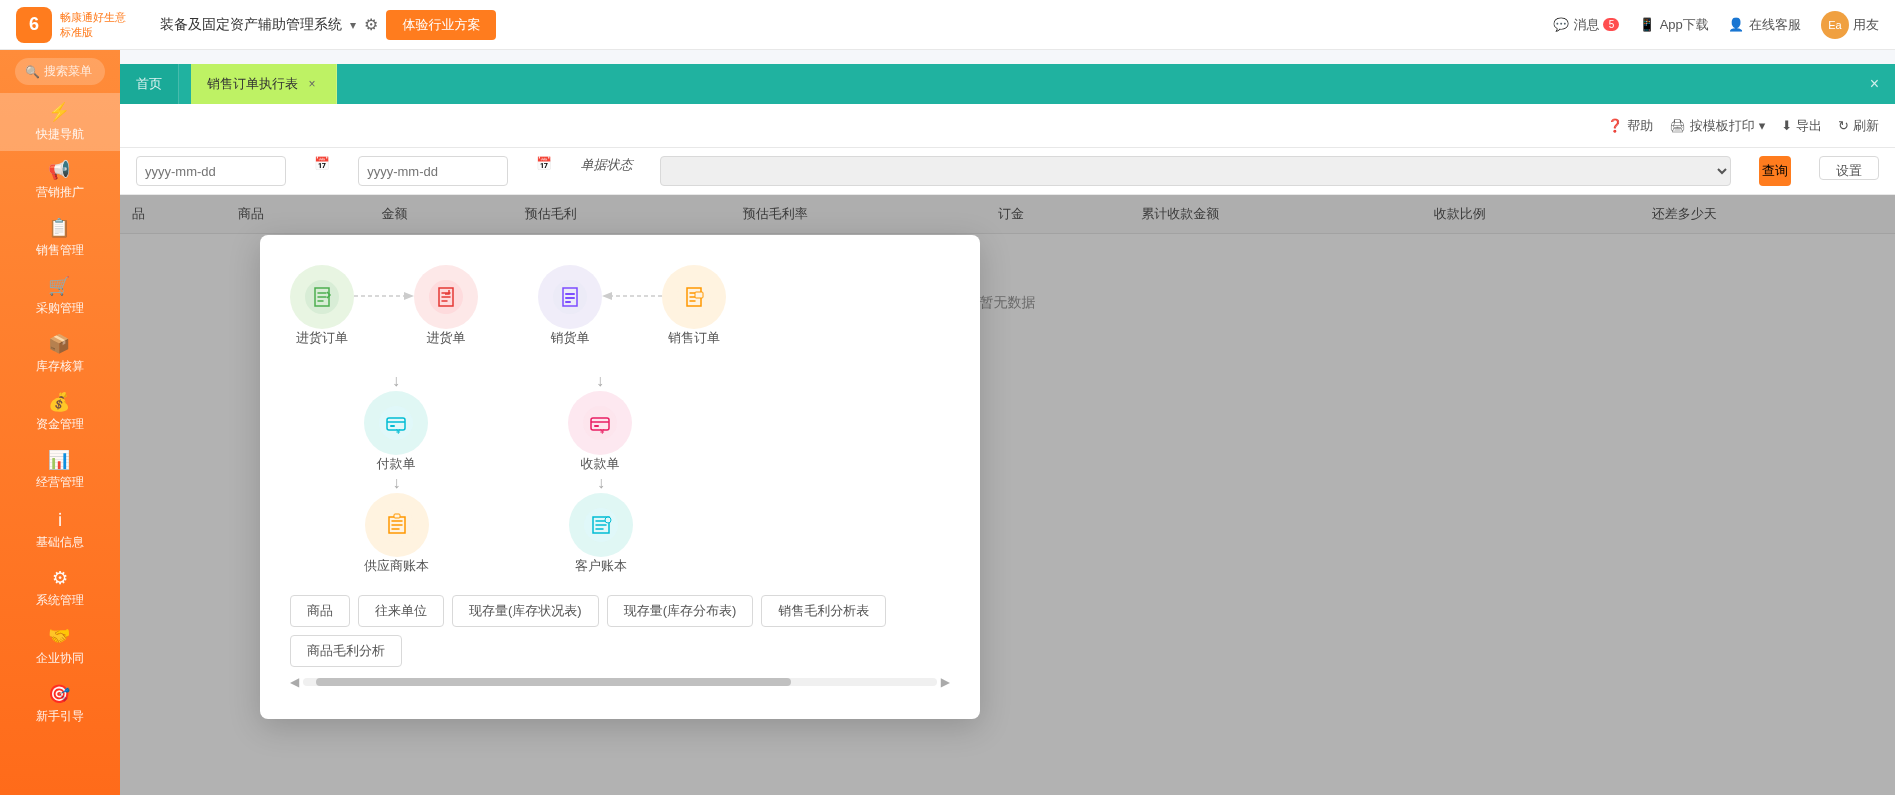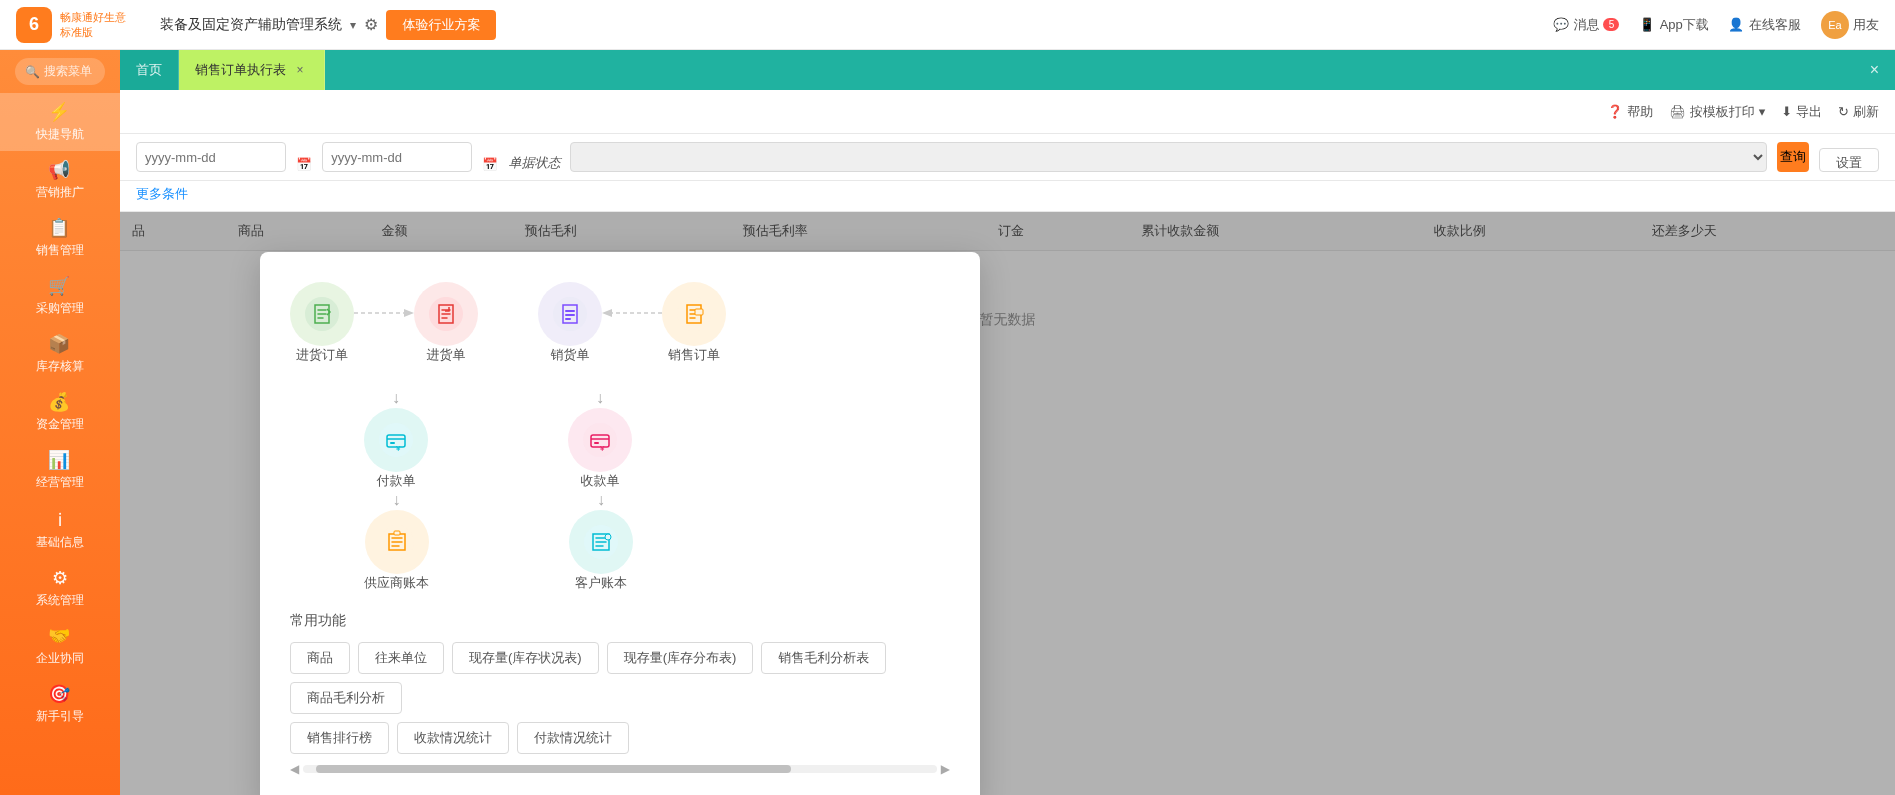--- a/index.html
+++ b/index.html
@@ -159,7 +159,8 @@
       display: flex;
       align-items: center;
       padding: 0 0;
-      gap: 0;
+      gap: 12px;
+      margin-top: 14px;
     }
     .tab-item {
       height: 40px;

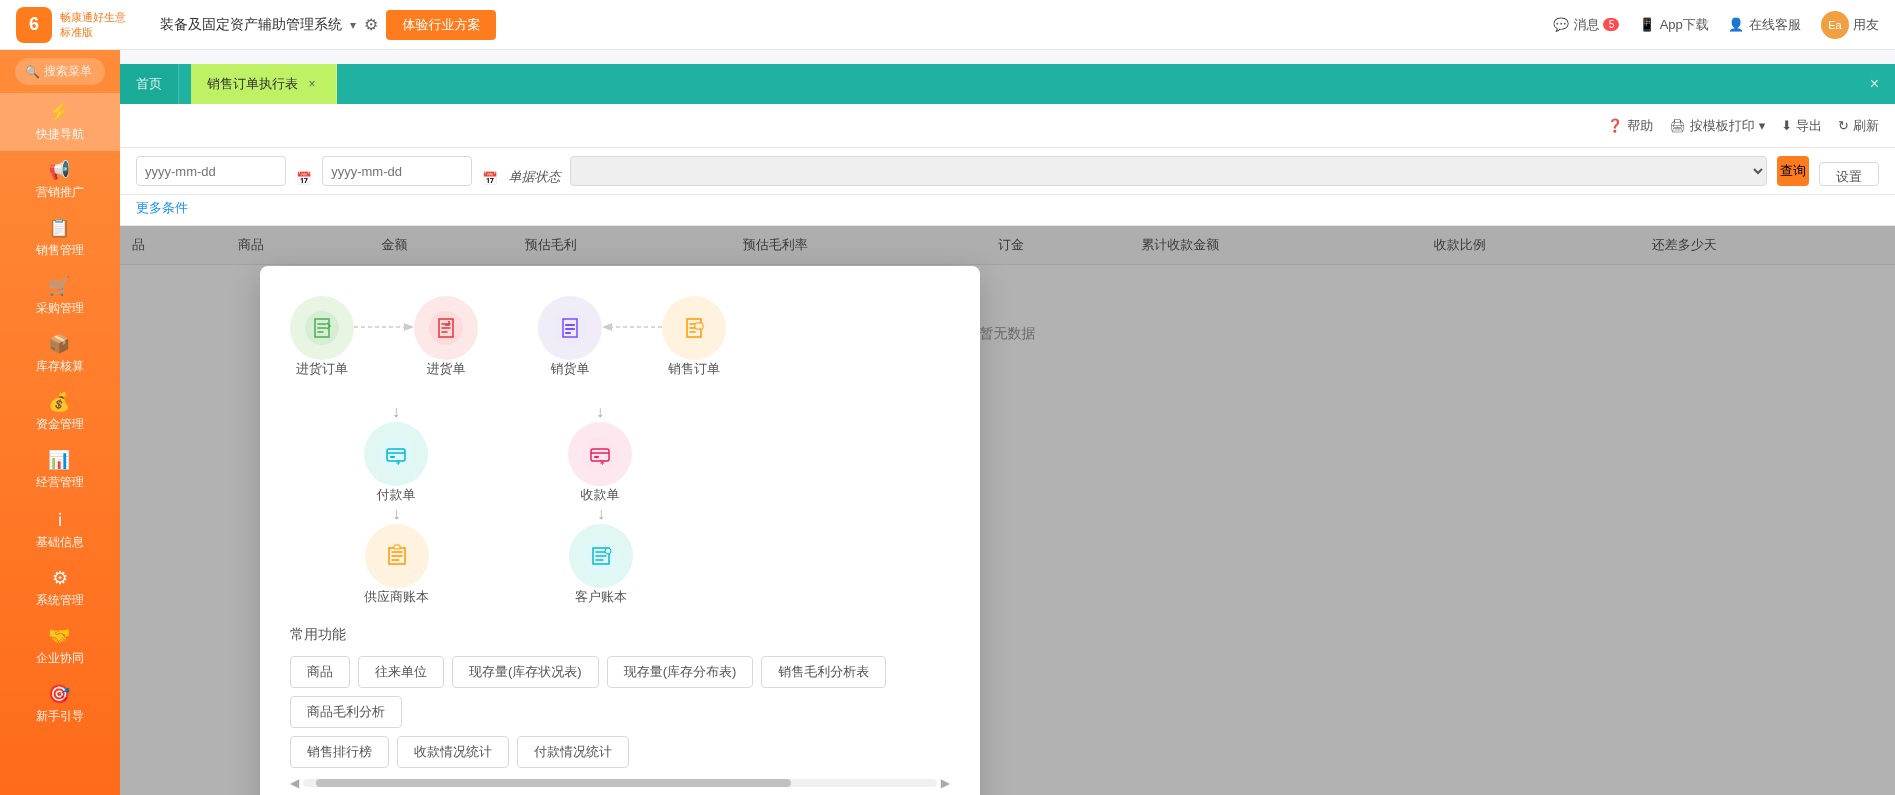--- a/index.html
+++ b/index.html
@@ -223,8 +223,8 @@
       background: #fff;
       padding: 8px 16px;
       display: flex;
-      align-items: flex-end;
-      gap: 10px;
+      align-items: flex-start;
+      gap: 28px;
       border-bottom: 1px solid #e8e8e8;
     }
     .filter-input {

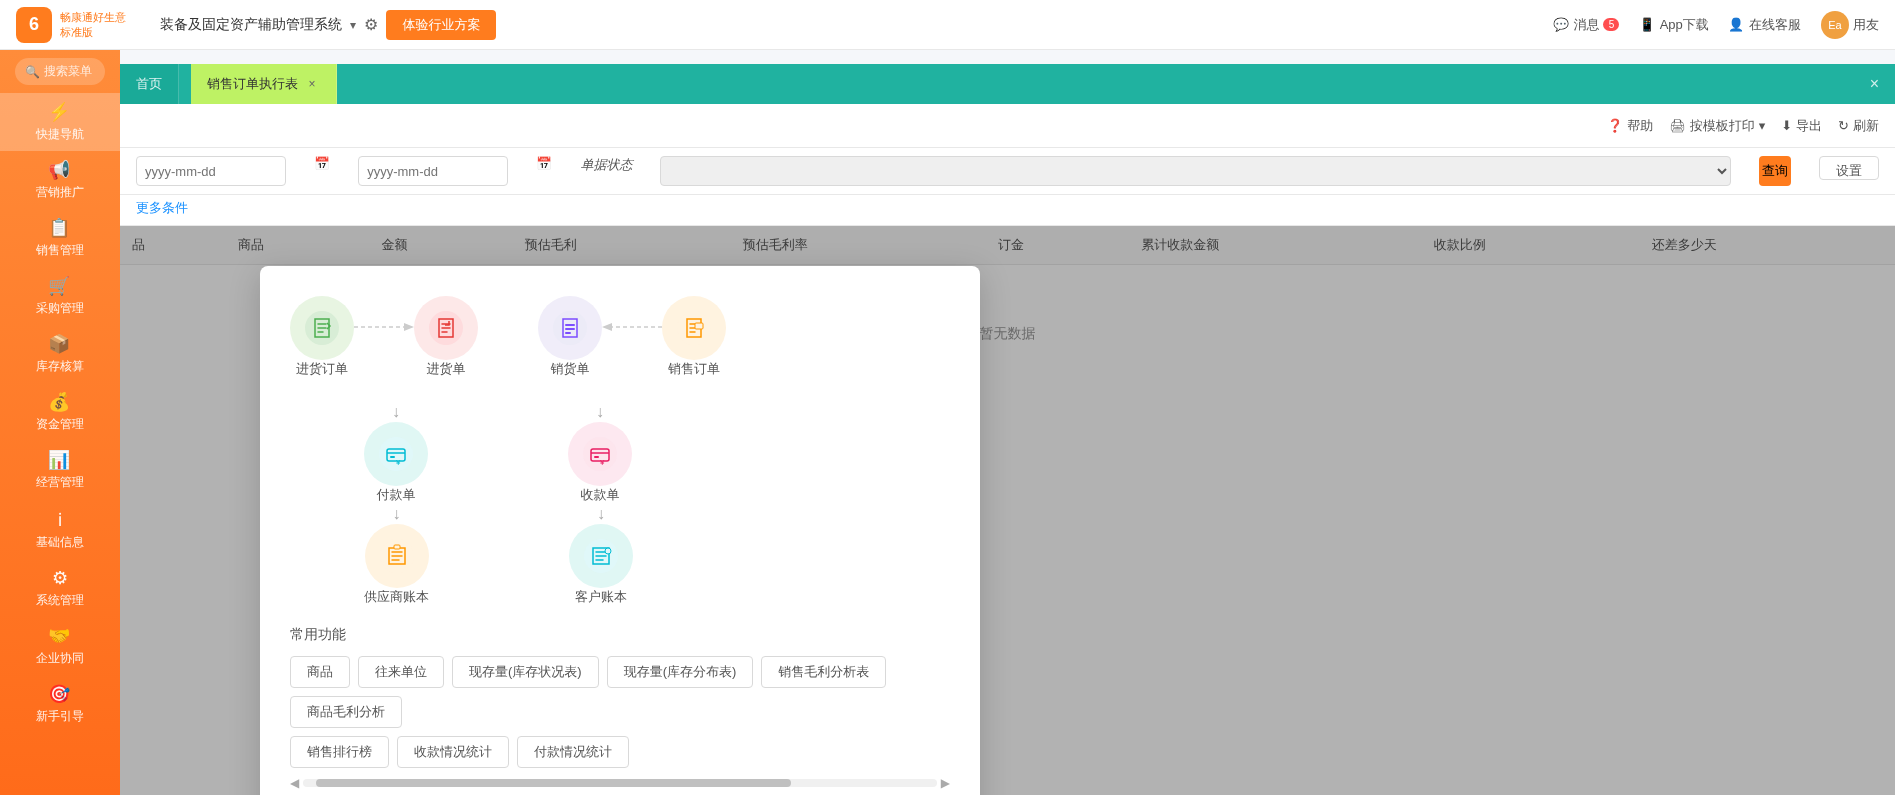--- a/index.html
+++ b/index.html
@@ -540,9 +540,6 @@
       <button class="set-btn">设置</button>
     </div>
 
-    <div class="more-conditions">
-      <span class="more-conditions-link">更多条件</span>
-    </div>
 
     <div class="table-area">
       <table class="data-table">

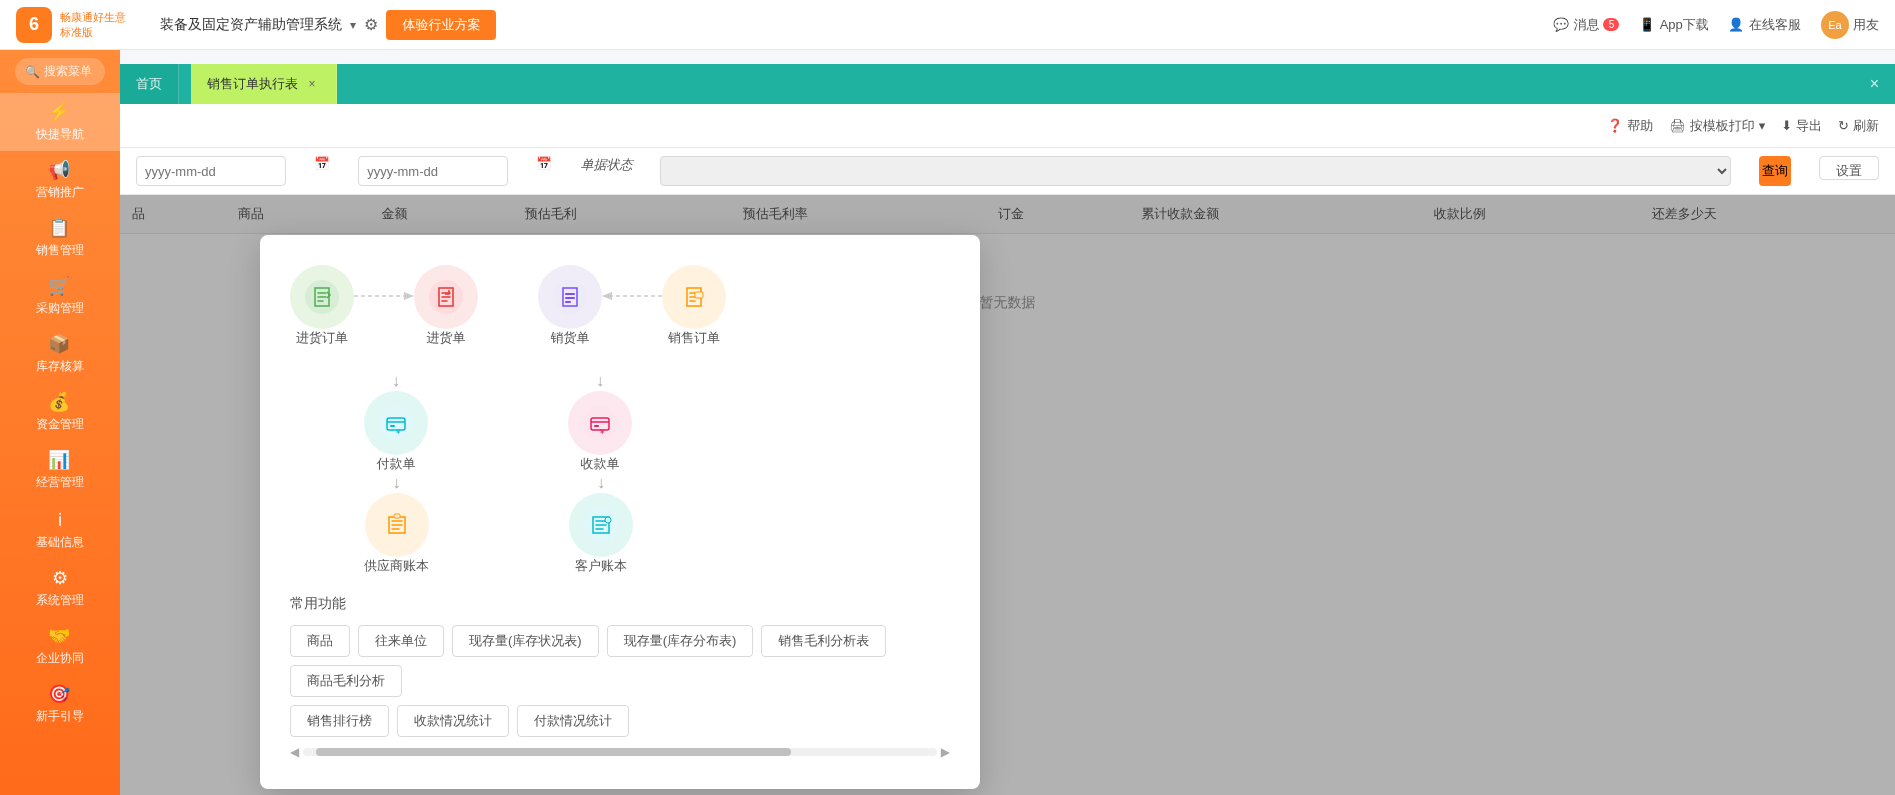--- a/index.html
+++ b/index.html
@@ -705,7 +705,6 @@
           </div>
 
           <div class="common-functions">
-            <div class="common-title">常用功能</div>
             <div class="func-buttons">
               <button class="func-btn">商品</button>
               <button class="func-btn">往来单位</button>

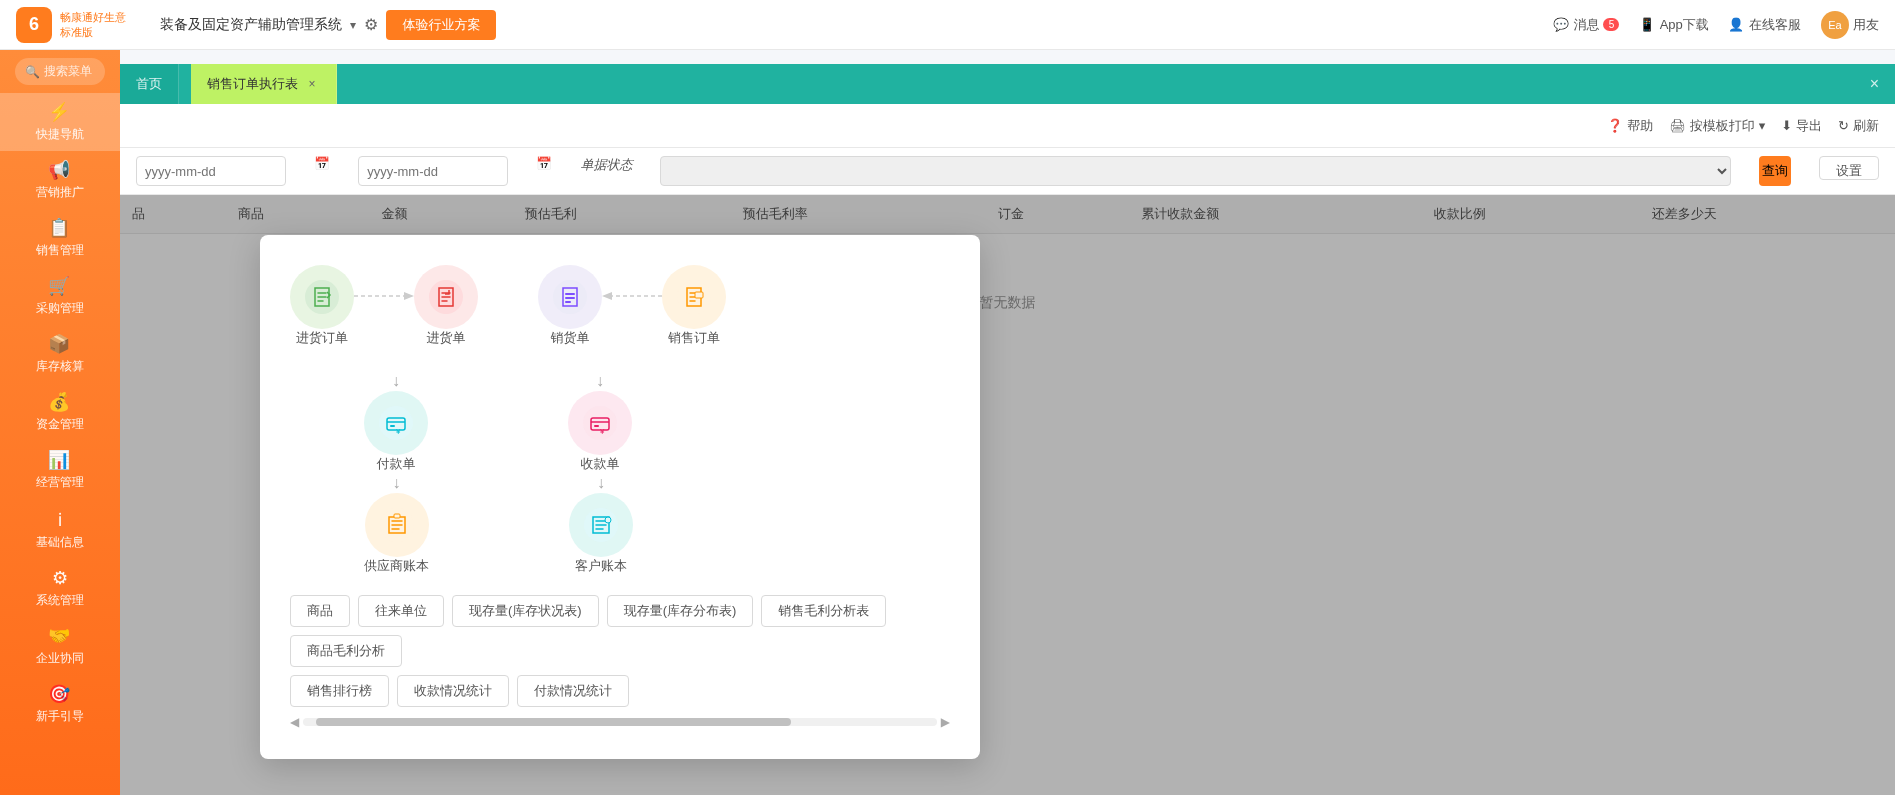--- a/index.html
+++ b/index.html
@@ -713,11 +713,6 @@
               <button class="func-btn">销售毛利分析表</button>
               <button class="func-btn">商品毛利分析</button>
             </div>
-            <div class="func-buttons">
-              <button class="func-btn">销售排行榜</button>
-              <button class="func-btn">收款情况统计</button>
-              <button class="func-btn">付款情况统计</button>
-            </div>
           </div>
 
           <div style="display:flex; align-items:center; gap:4px; margin-top:8px;">

